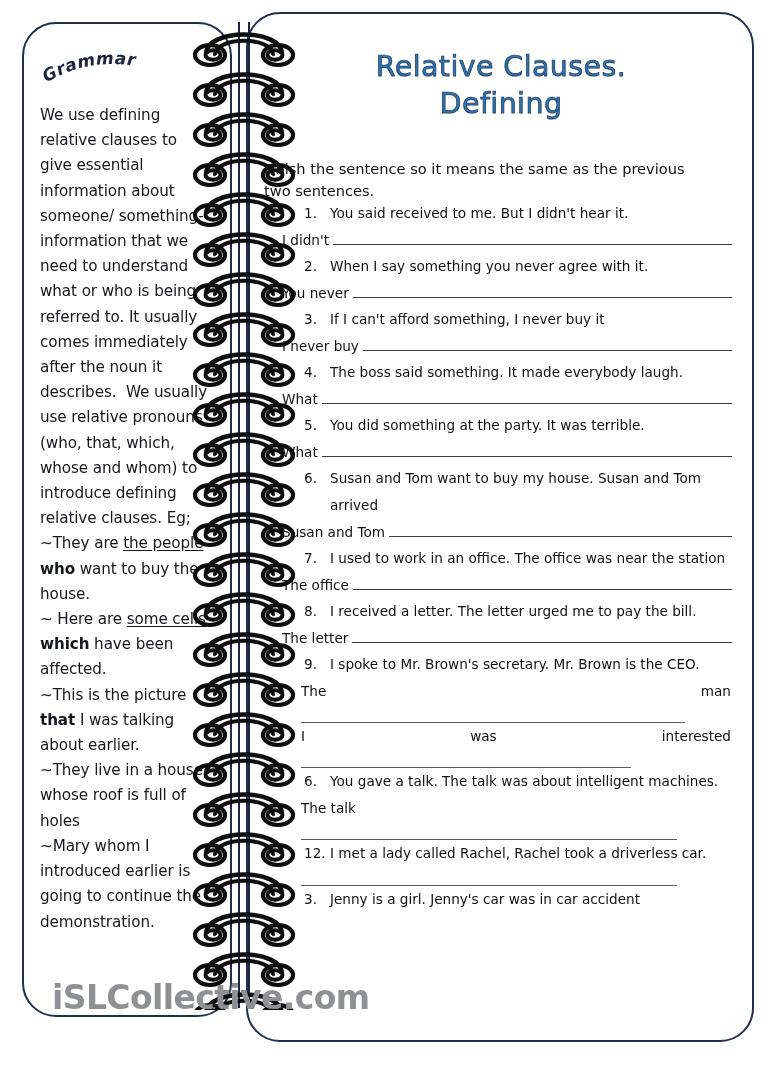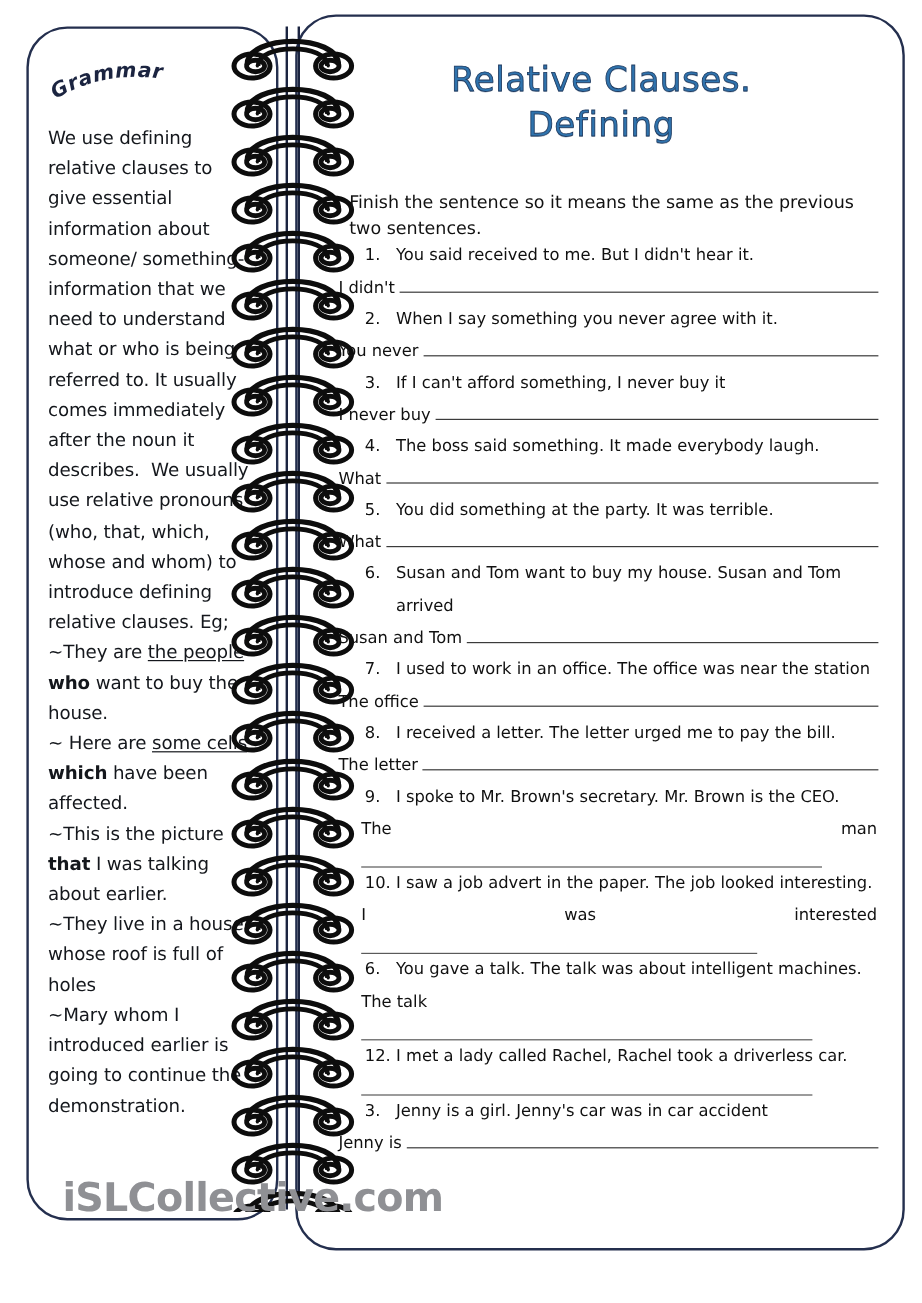--- a/index.html
+++ b/index.html
@@ -102,7 +102,7 @@
 
   .instructions {
     position: absolute;
-    left: 291px;
+    left: 264px;
     top: 158px;
     width: 432px;
     font-size: 14.6px;

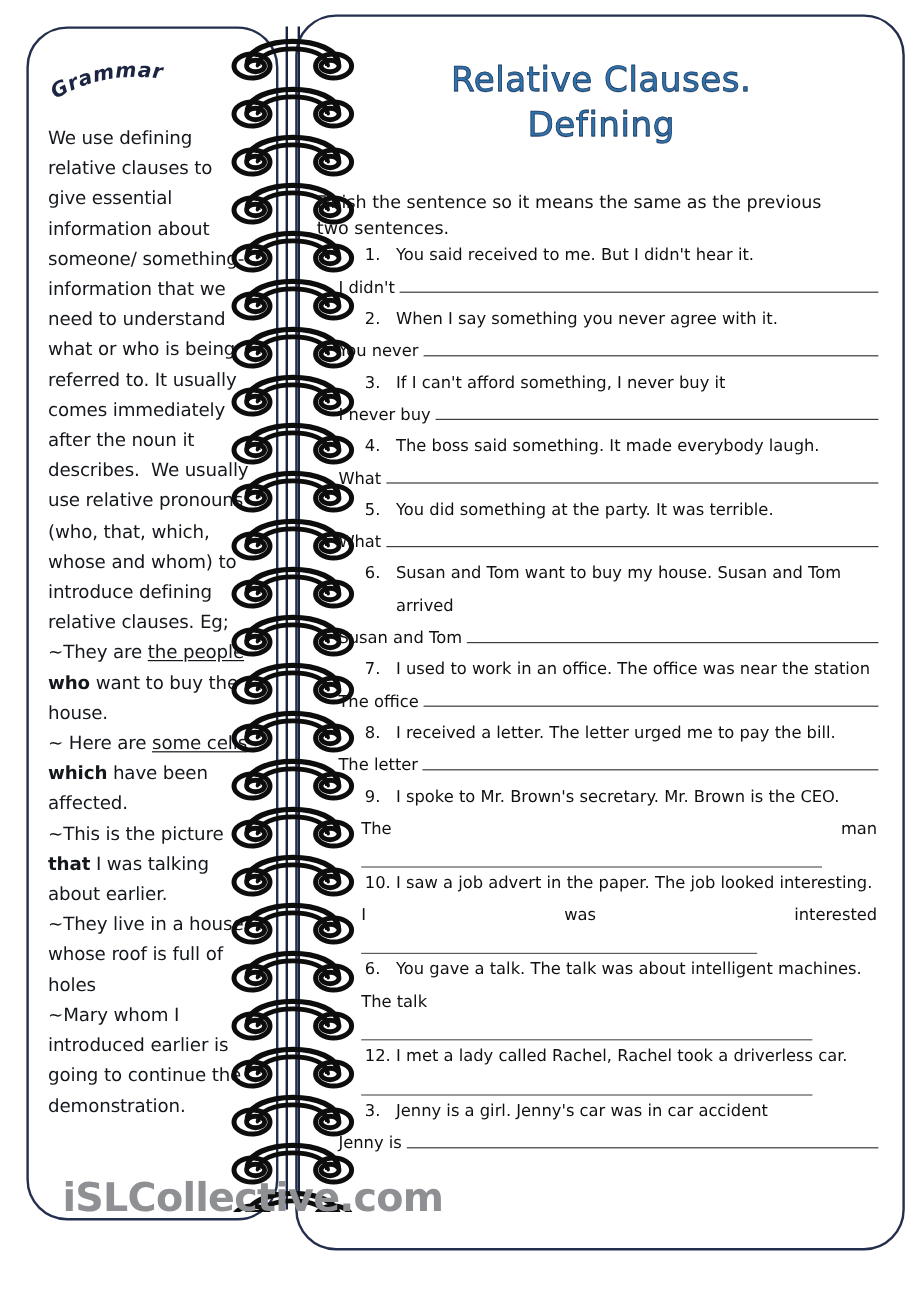--- a/index.html
+++ b/index.html
@@ -579,10 +579,6 @@
         </div>
       </div>
       <div class="item">
-        <div class="prompt">
-          <span class="num">10.</span>
-          <span class="ptext">I saw a job advert in the paper. The job looked interesting.</span>
-        </div>
         <div class="answer-wide">
           <div class="row1">
             <span class="left-word">I</span>

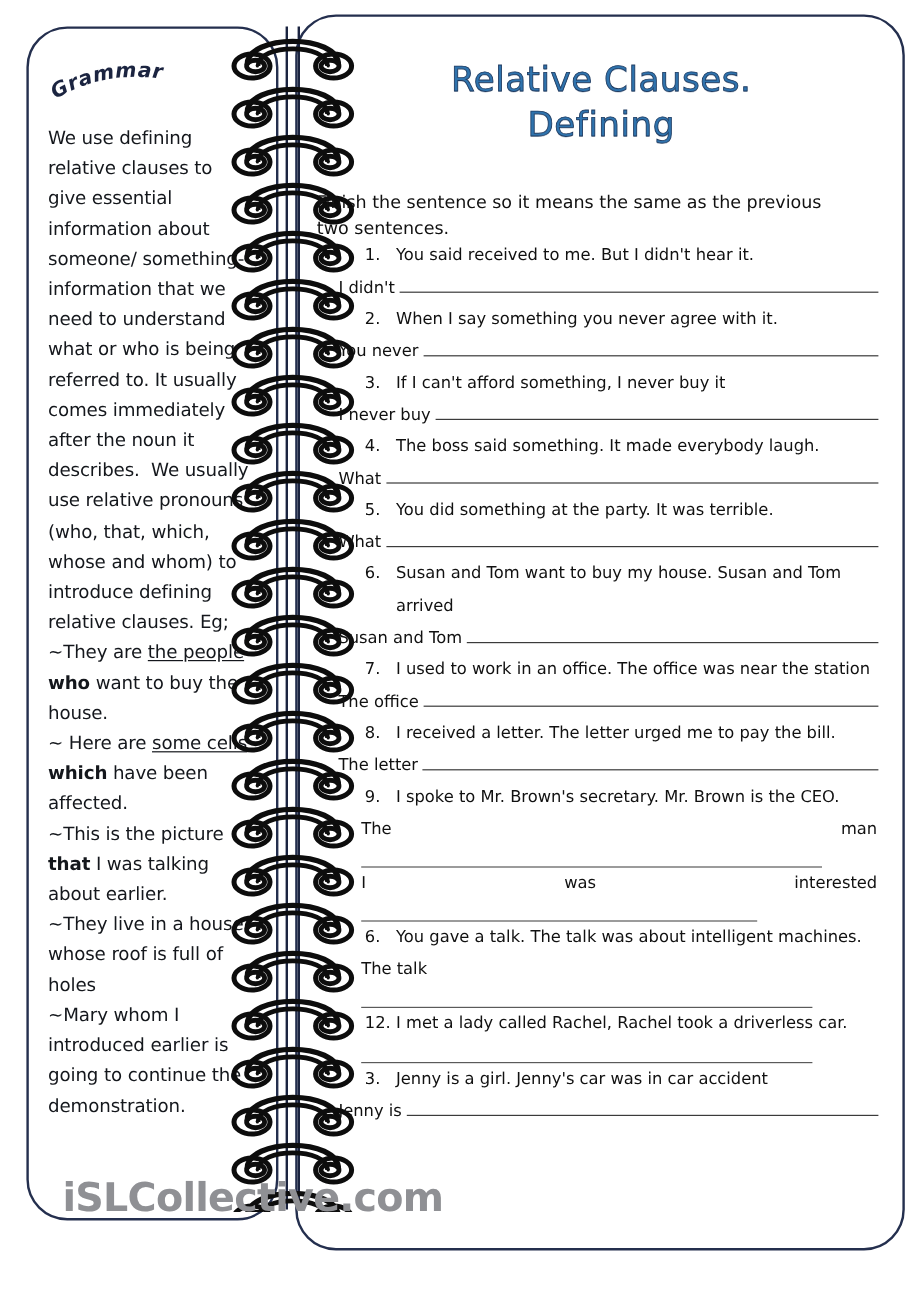--- a/index.html
+++ b/index.html
@@ -616,10 +616,6 @@
           <span class="num">3.</span>
           <span class="ptext">Jenny is a girl. Jenny's car was in car accident</span>
         </div>
-        <div class="answer">
-          <span class="stem">Jenny is</span>
-          <span class="rule"></span>
-        </div>
       </div>
     </div>
 

